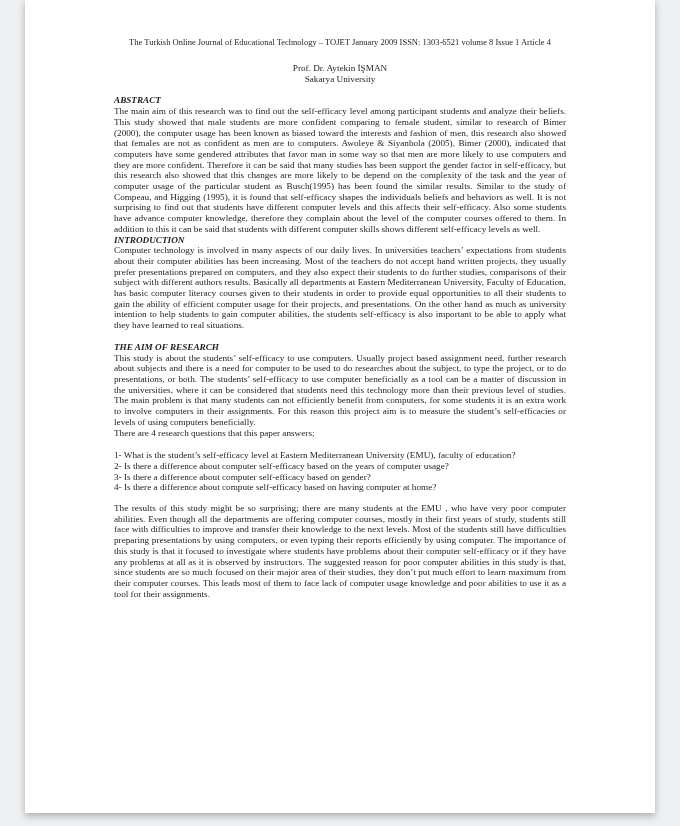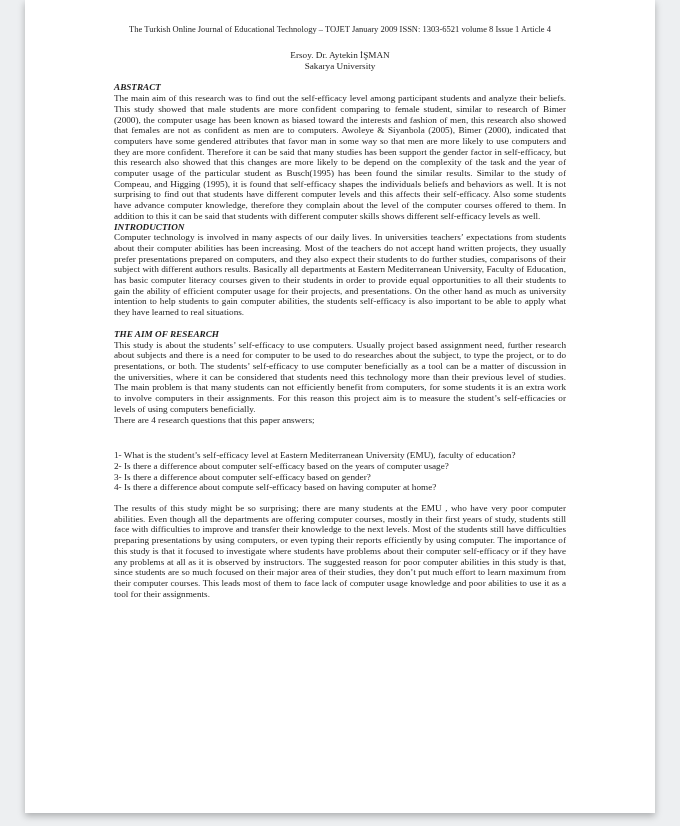--- a/index.html
+++ b/index.html
@@ -32,6 +32,7 @@
     text-align: center;
     font-size: 8.5px;
     line-height: 11px;
+    margin-top: 13px;
   }
   .paper-title {
     margin-top: 21px;

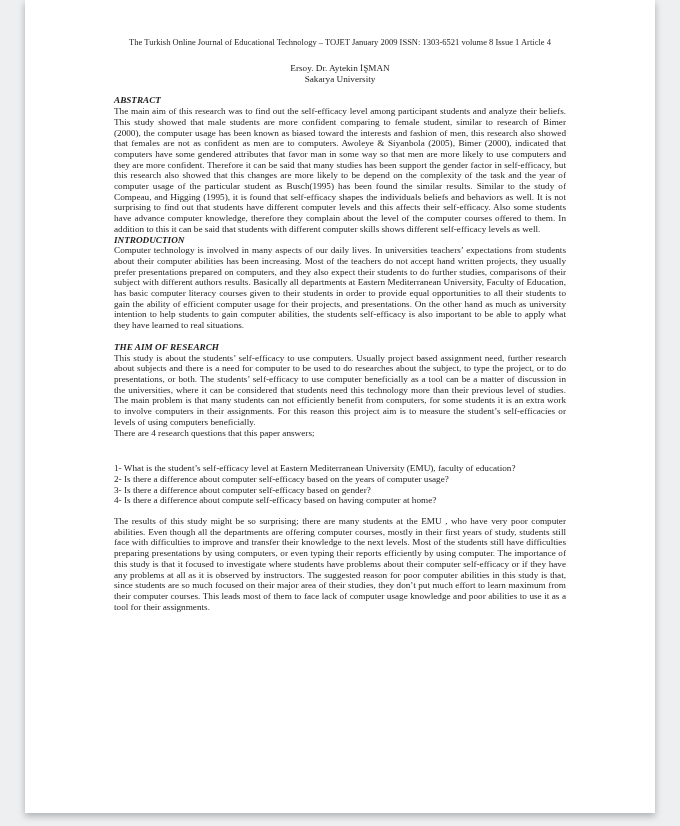--- a/index.html
+++ b/index.html
@@ -75,7 +75,7 @@
 
 
     <div class="author-block first">
-      <div>Ersoy. Dr. Aytekin İŞMAN</div>
+      <div>Prof. Dr. Aytekin İŞMAN</div>
       <div>Sakarya University</div>
     </div>
 

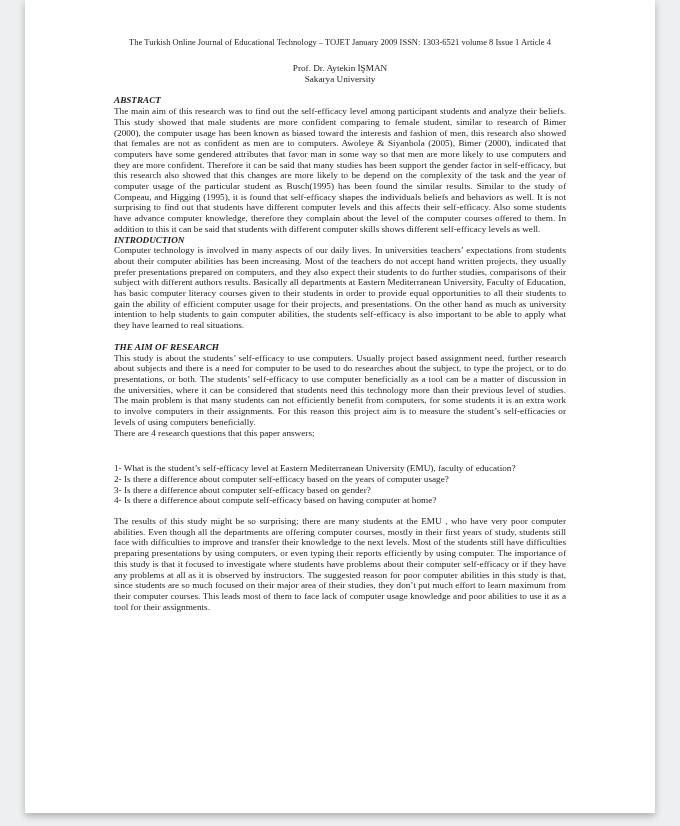--- a/index.html
+++ b/index.html
@@ -60,7 +60,7 @@
   }
   .lead-in { text-align: left; }
   .questions {
-    margin-top: 25px;
+    margin-top: 12px;
     margin-bottom: 10px;
   }
   .question-item { line-height: 10.7px; }

